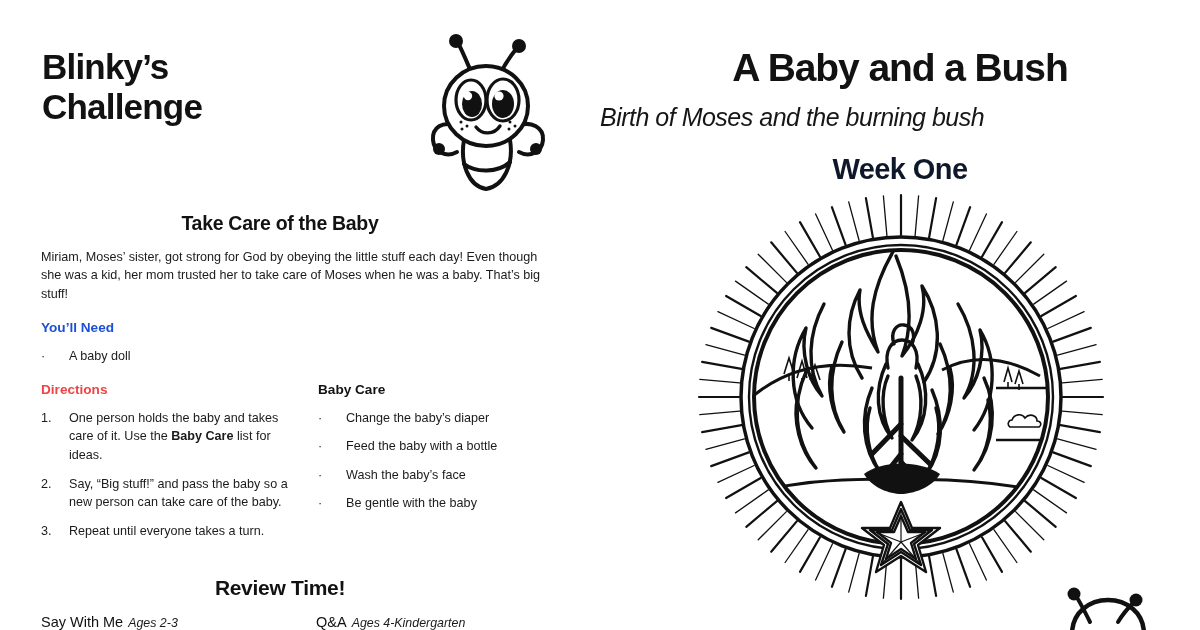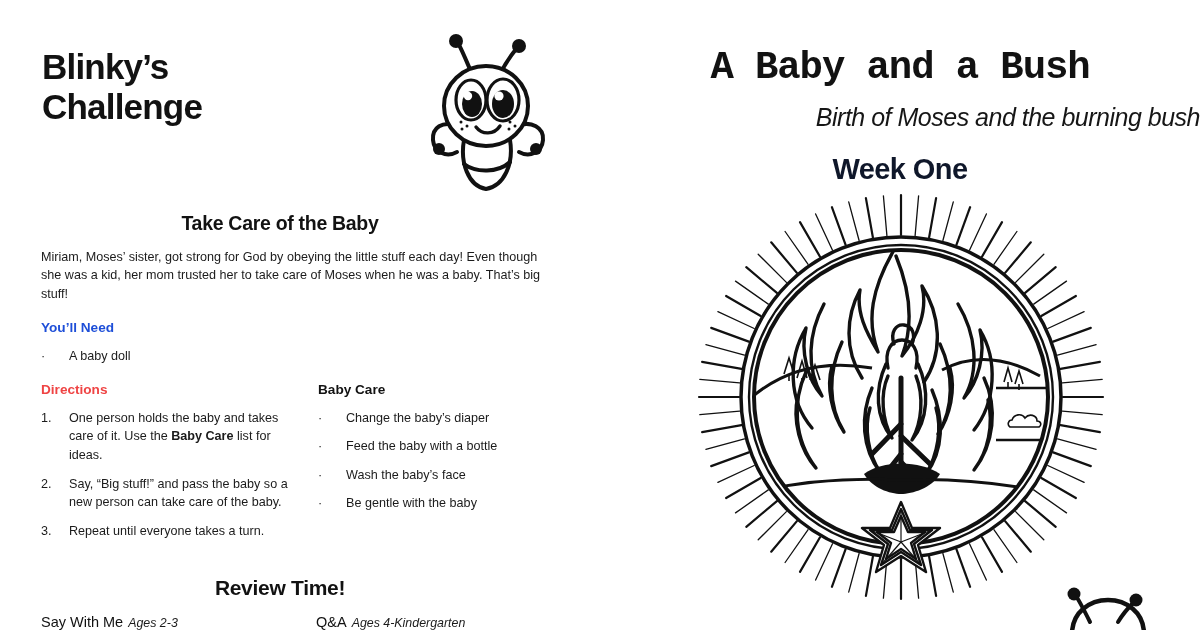--- a/index.html
+++ b/index.html
@@ -213,7 +213,6 @@
     font-weight: 700;
     letter-spacing: -1.1px;
     color: #121212;
-    font-family: Liberation Mono, monospace;
   }
 
   .lesson-sub {

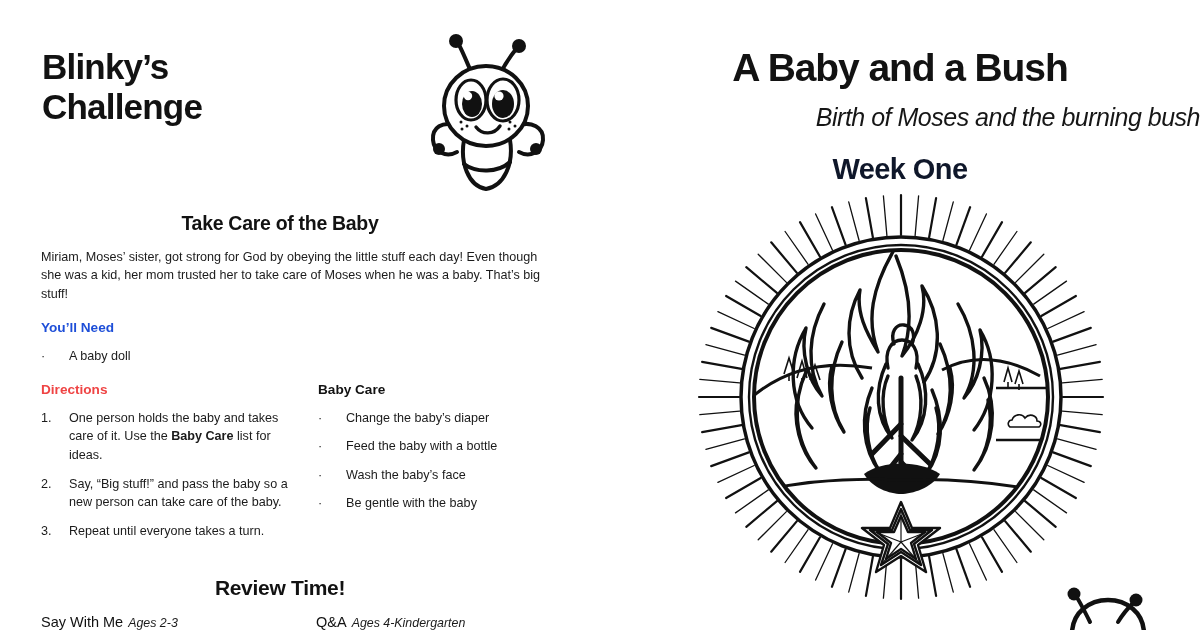--- a/index.html
+++ b/index.html
@@ -219,7 +219,7 @@
     position: absolute;
     left: 0; top: 103px;
     width: 600px;
-    text-align: right;
+    text-align: left;
     font-size: 25px;
     font-style: italic;
     letter-spacing: -0.5px;

